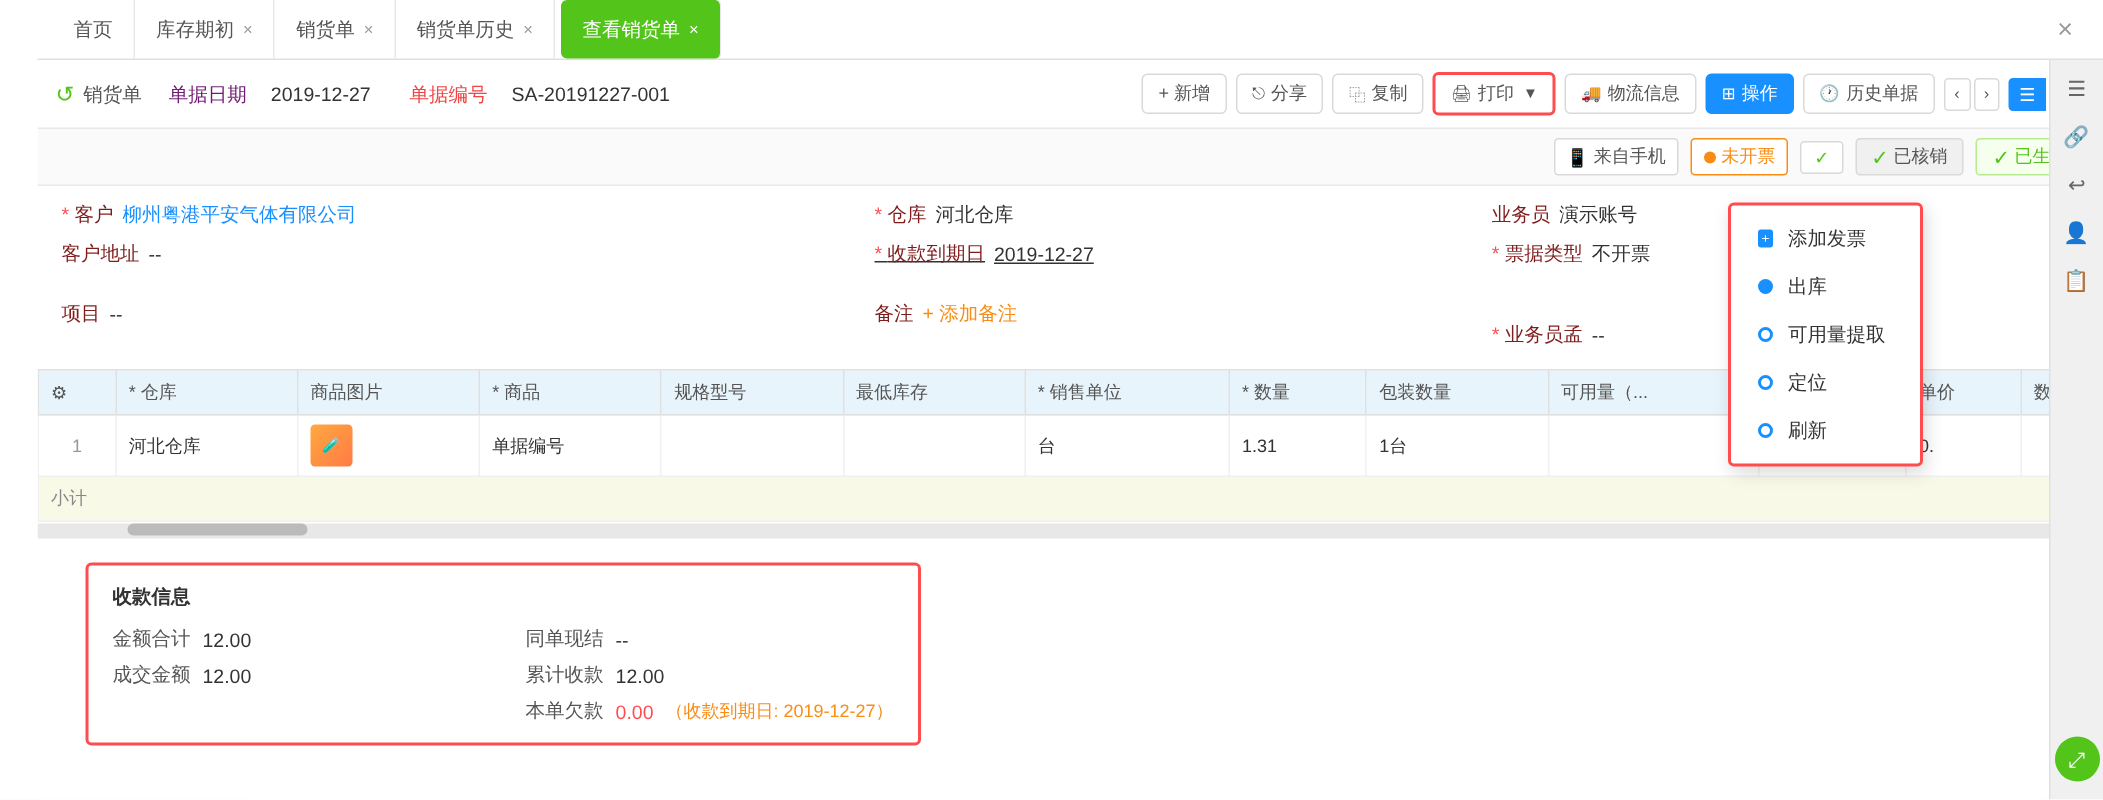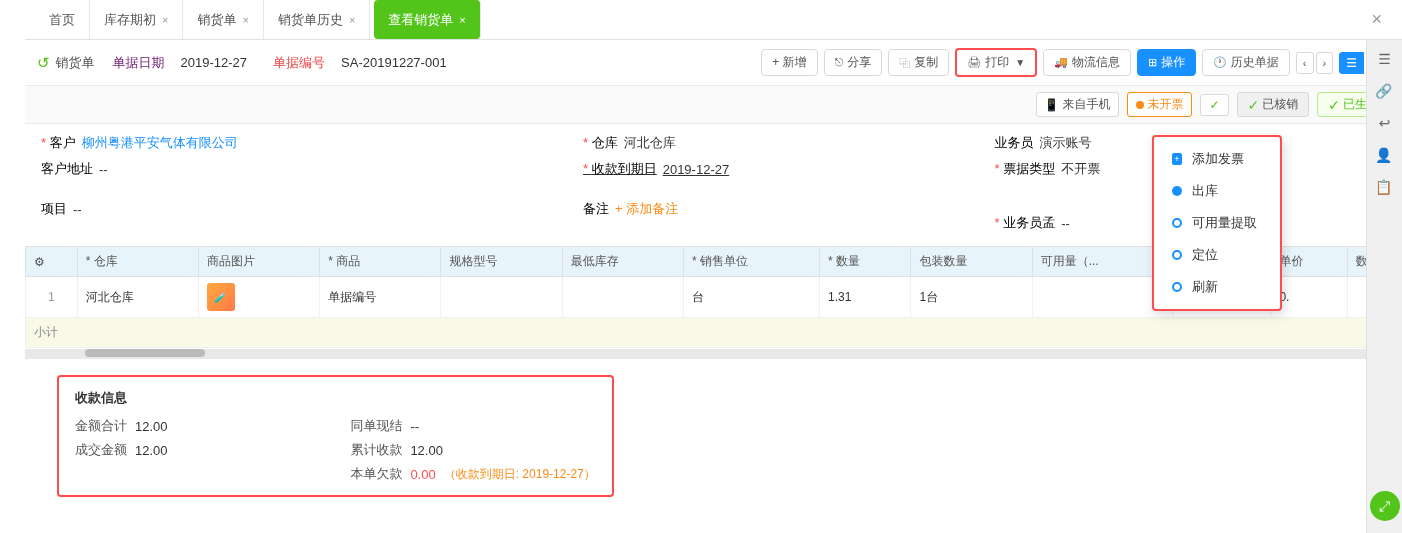--- a/index.html
+++ b/index.html
@@ -70,7 +70,7 @@
     .form-section { padding: 10px 16px 6px; background: #fff; }
     .form-row { display: flex; align-items: center; margin-bottom: 8px; gap: 20px; }
     .form-field { display: flex; align-items: center; gap: 6px; flex: 1; }
-    .form-label { color: #000000; white-space: nowrap; font-size: 13px; }
+    .form-label { color: #7f1d1d; white-space: nowrap; font-size: 13px; }
     .form-label.required::before { content: '* '; color: #ff4d4f; }
     .form-value { color: #333; font-size: 13px; }
     .form-value.link { color: #1890ff; cursor: pointer; }

